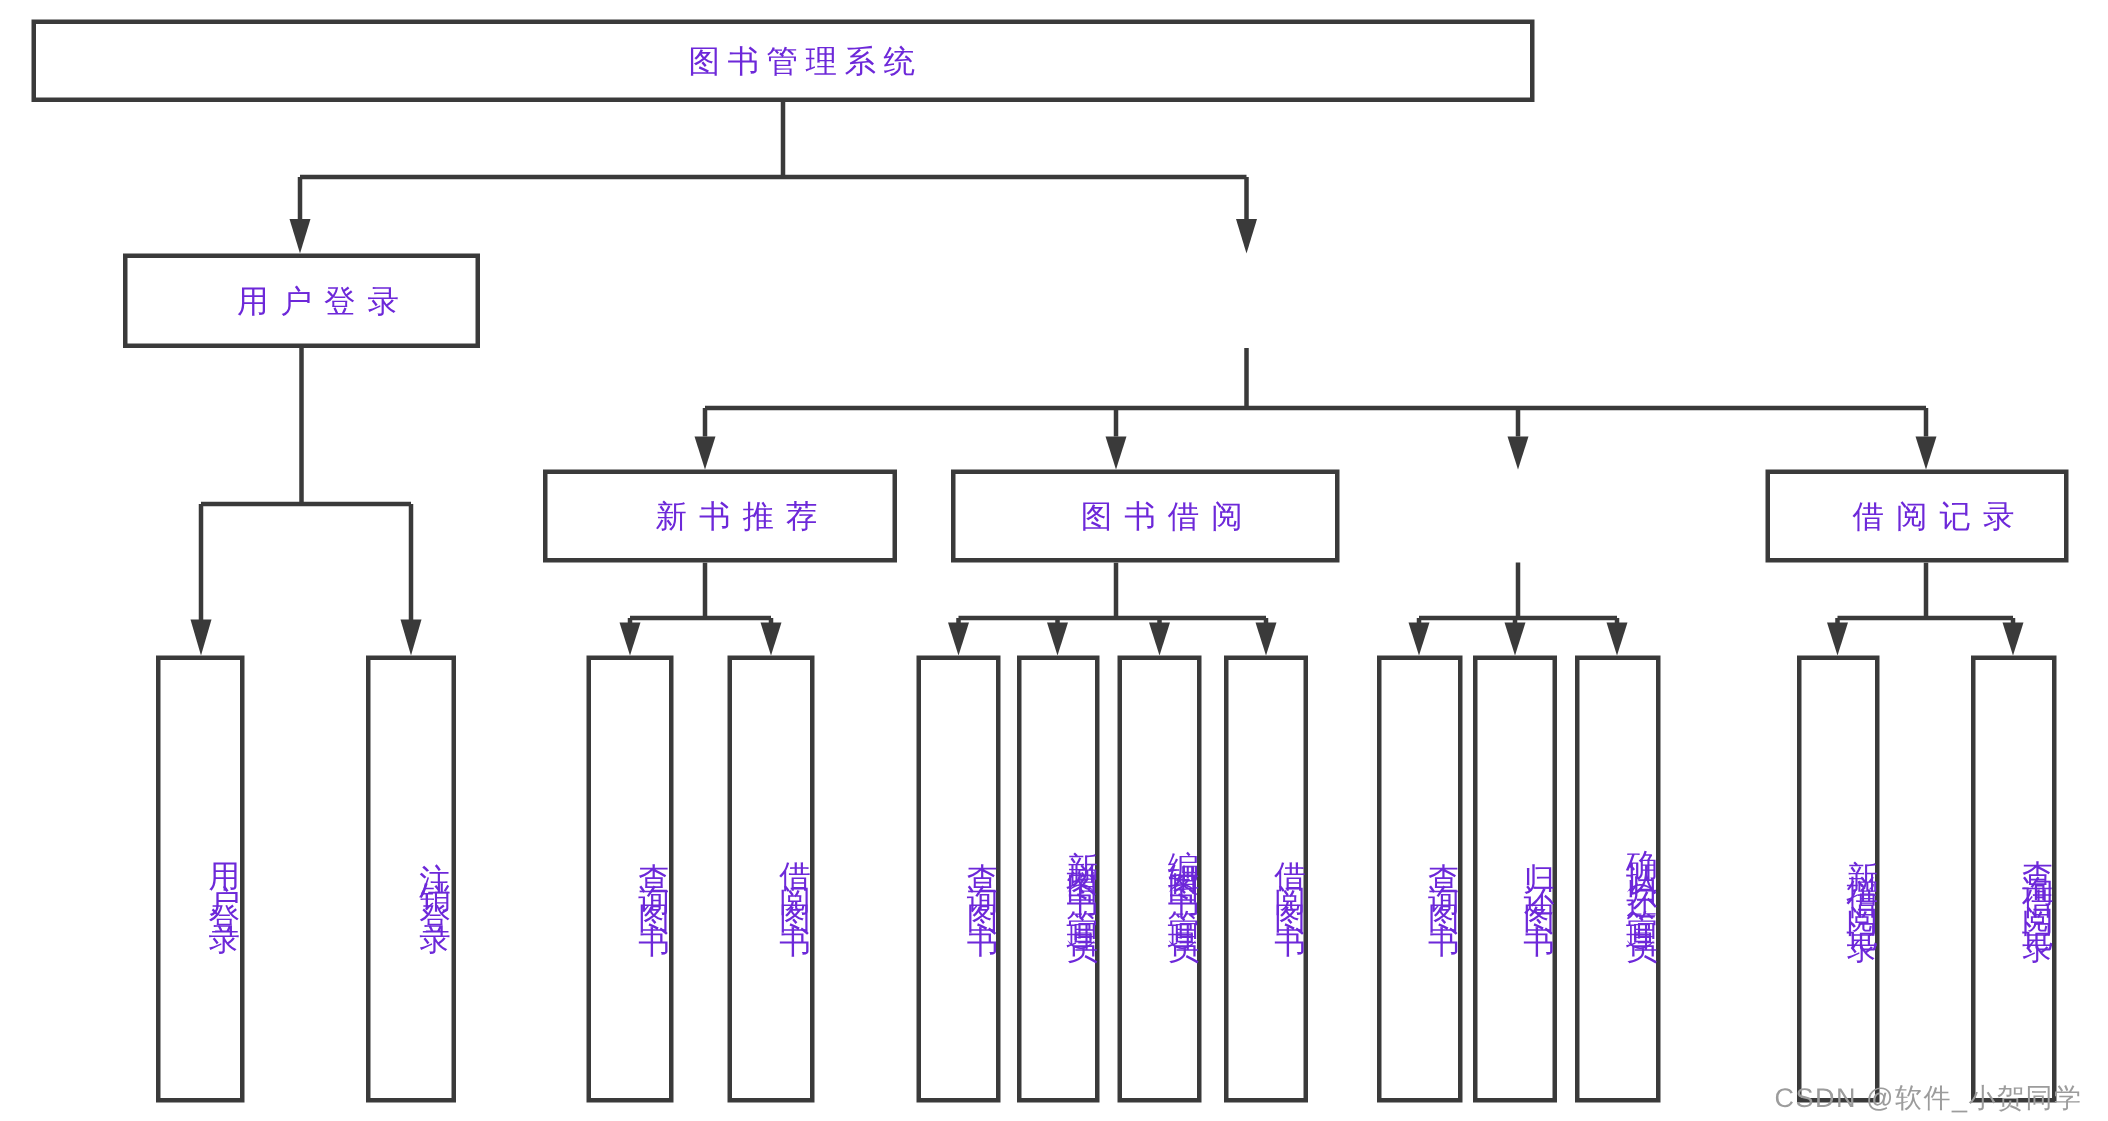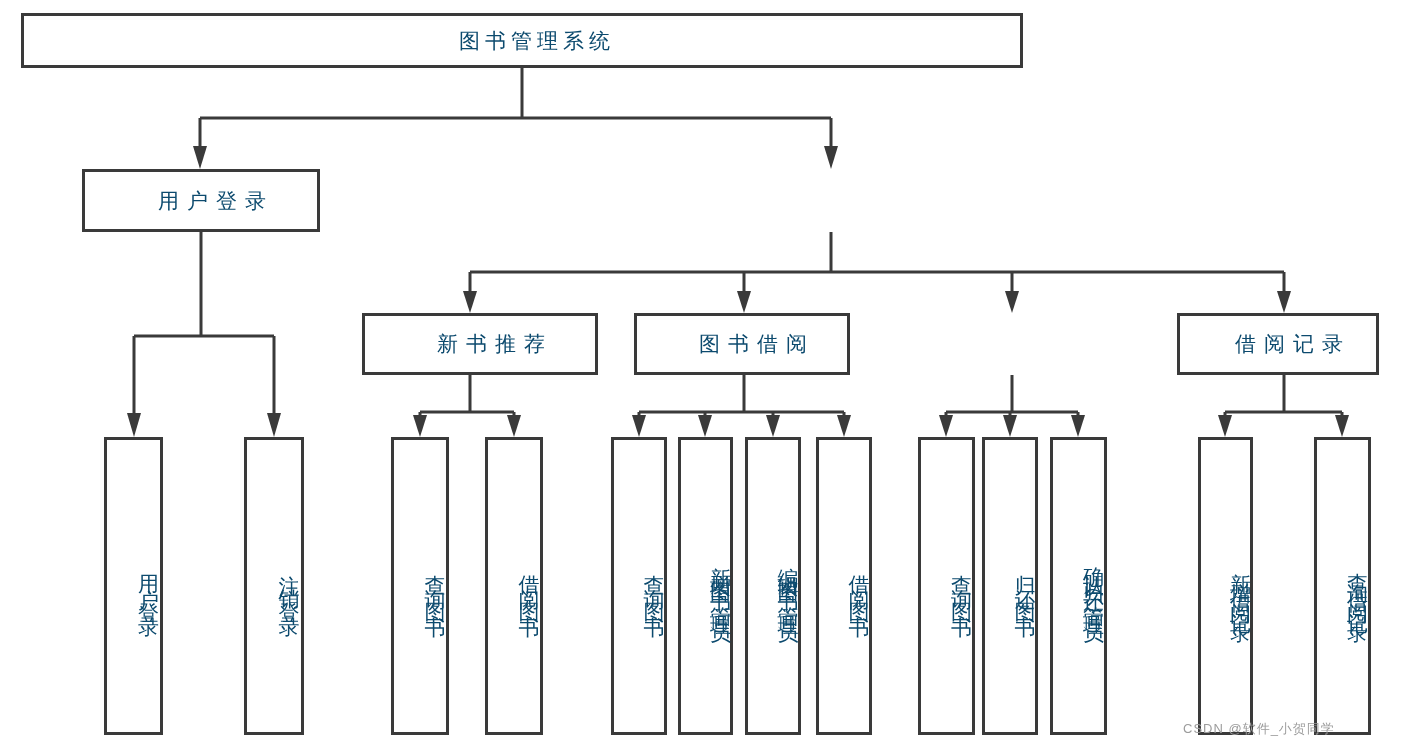--- a/index.html
+++ b/index.html
@@ -19,7 +19,7 @@
     display:flex;
     align-items:center;
     justify-content:center;
-    color:#0c4a6e;
+    color:#6d28d9;
     z-index:1;
     padding-left:30px;
   }

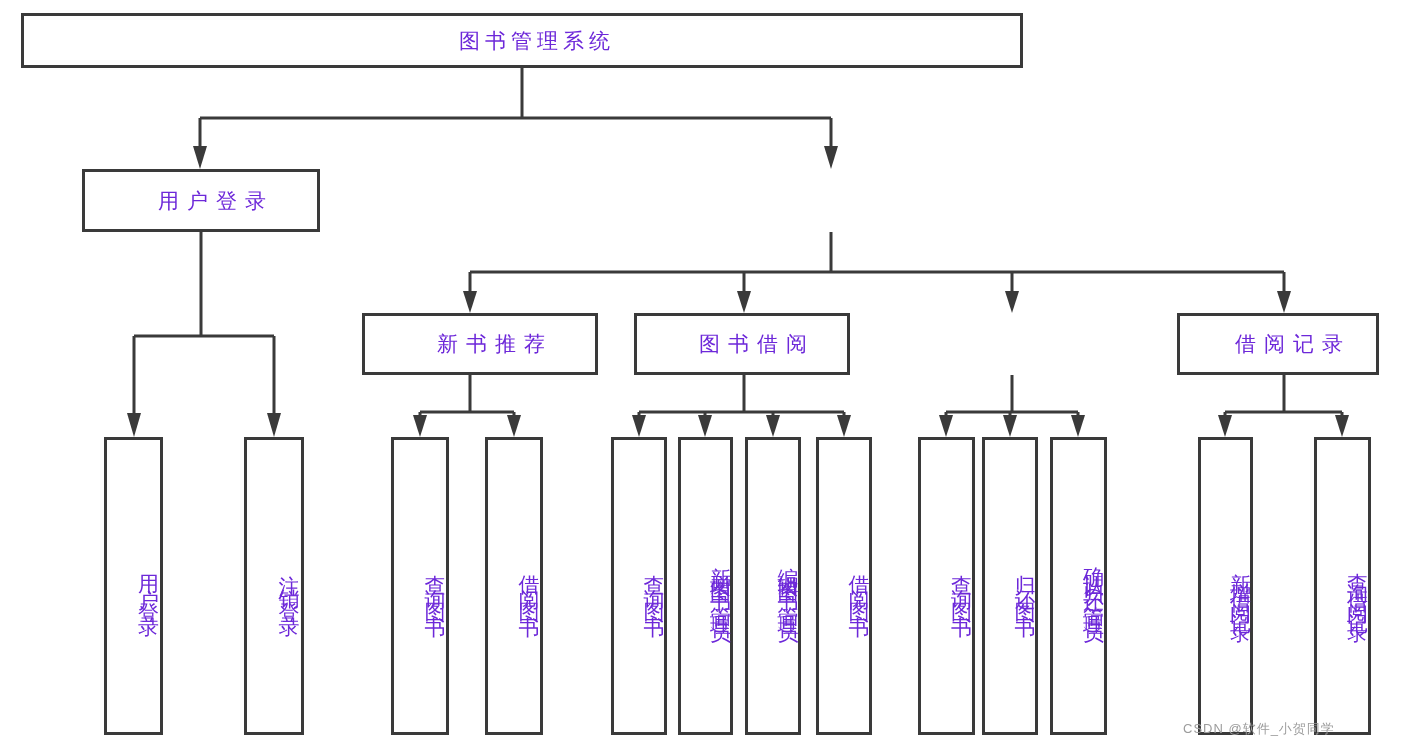--- a/index.html
+++ b/index.html
@@ -103,7 +103,7 @@
   <div class="box h lv23" style="left:362px;top:313px;width:236px;height:62px">
     <span class="lbl">新书推荐</span>
   </div>
-  <div class="box h lv23" style="left:634px;top:313px;width:216px;height:62px">
+  <div class="box h lv23" style="left:634px;top:313px;width:259px;height:62px">
     <span class="lbl">图书借阅</span>
   </div>
   <div class="box h lv23" style="left:1177px;top:313px;width:202px;height:62px">

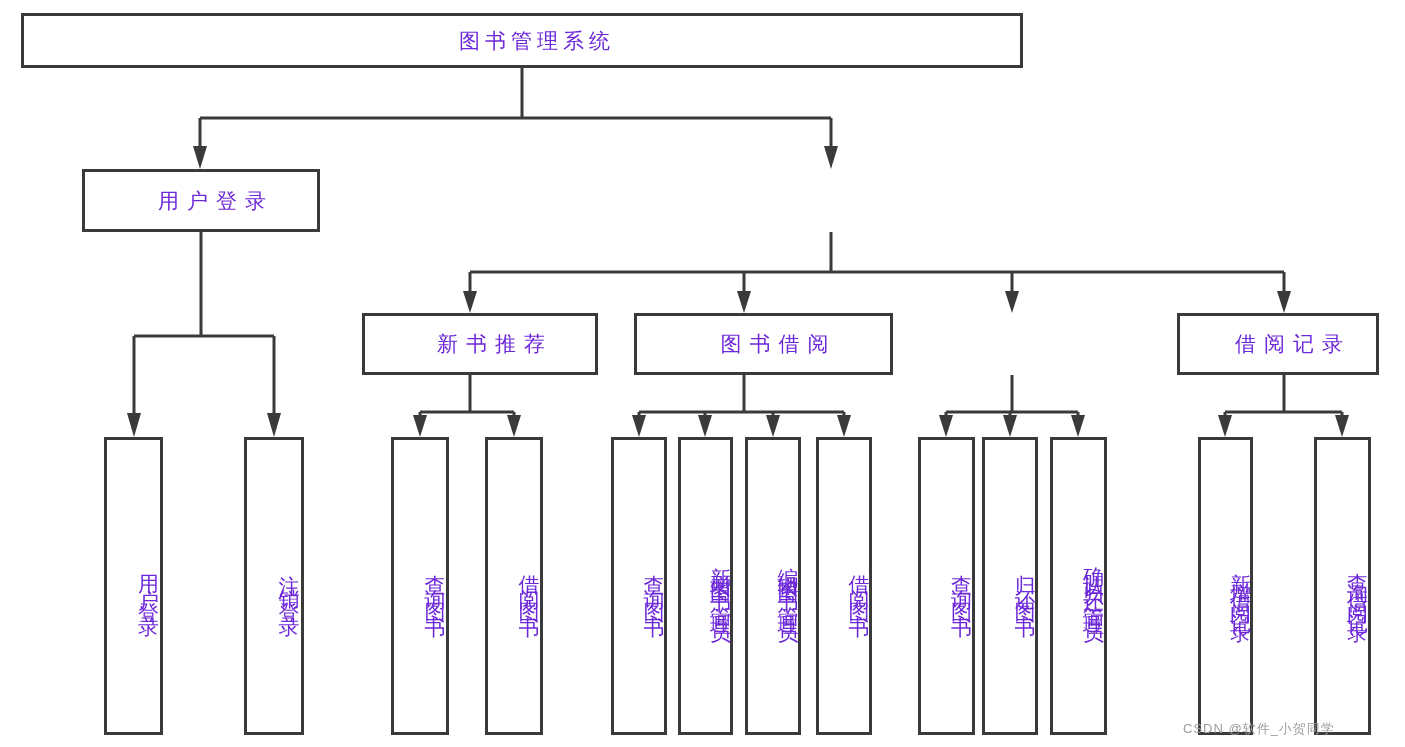--- a/index.html
+++ b/index.html
@@ -40,7 +40,7 @@
   .watermark{
     position:absolute;
     left:1183px;top:720px;
-    font-size:13px;
+    font-size:18px;
     color:#9c9c9c;
     letter-spacing:1px;
     z-index:2;

